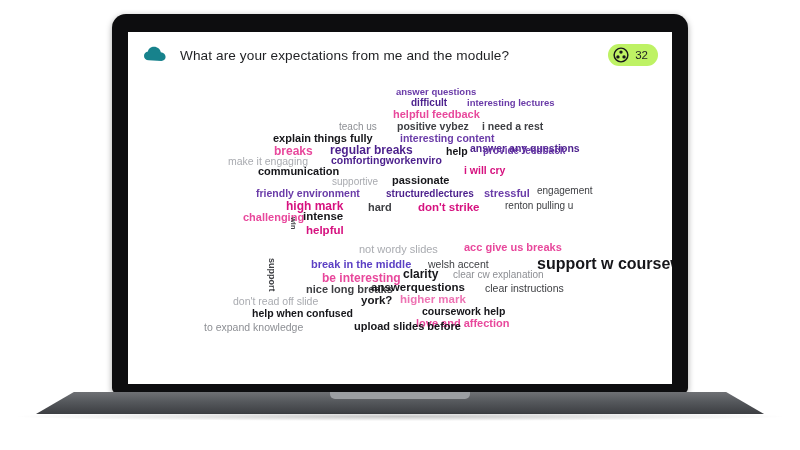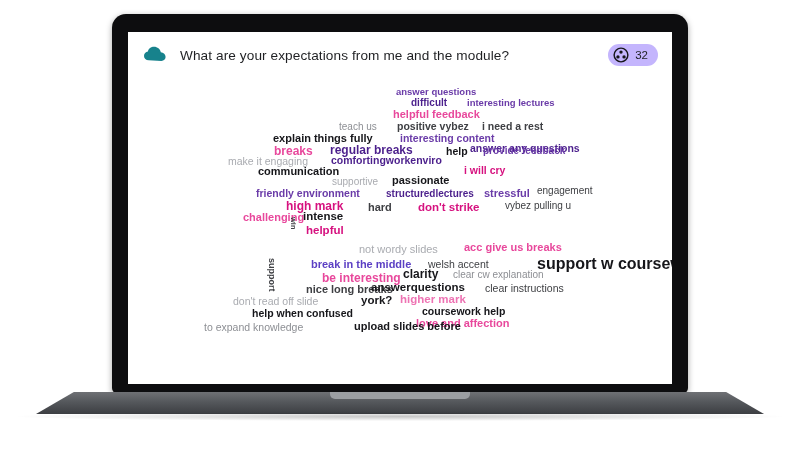--- a/index.html
+++ b/index.html
@@ -102,7 +102,7 @@
     display: flex;
     align-items: center;
     gap: 6px;
-    background: #c4b5fd;
+    background: #bef264;
     border-radius: 13px;
     padding: 3px 10px 3px 5px;
   }

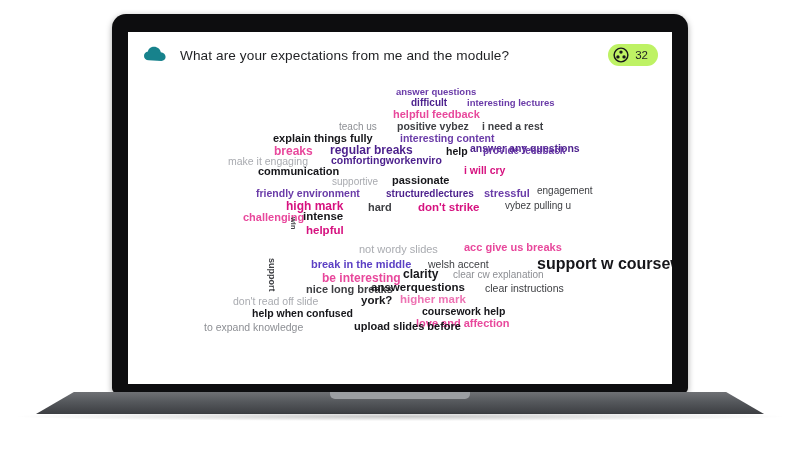--- a/index.html
+++ b/index.html
@@ -185,7 +185,7 @@
         <span class="cloud-word" style="left: 158px; top: 122px; font-size: 12px; font-weight: bold; color: rgb(214, 17, 127);">high mark</span>
         <span class="cloud-word" style="left: 240px; top: 124px; font-size: 11px; font-weight: bold; color: rgb(63, 64, 68);">hard</span>
         <span class="cloud-word" style="left: 290px; top: 124px; font-size: 11.5px; font-weight: bold; color: rgb(214, 17, 127);">don't strike</span>
-        <span class="cloud-word" style="left: 377px; top: 123px; font-size: 10px; font-weight: normal; color: rgb(63, 64, 68);">vybez pulling u</span>
+        <span class="cloud-word" style="left: 377px; top: 123px; font-size: 10px; font-weight: normal; color: rgb(63, 64, 68);">renton pulling u</span>
         <span class="cloud-word" style="left: 115px; top: 134px; font-size: 11px; font-weight: bold; color: rgb(232, 72, 156);">challenging</span>
         <span class="cloud-word" style="left: 175px; top: 133px; font-size: 11.5px; font-weight: bold; color: rgb(22, 22, 26);">intense</span>
         <span class="cloud-word" style="left: 178px; top: 147px; font-size: 11.5px; font-weight: bold; color: rgb(214, 17, 127);">helpful</span>

